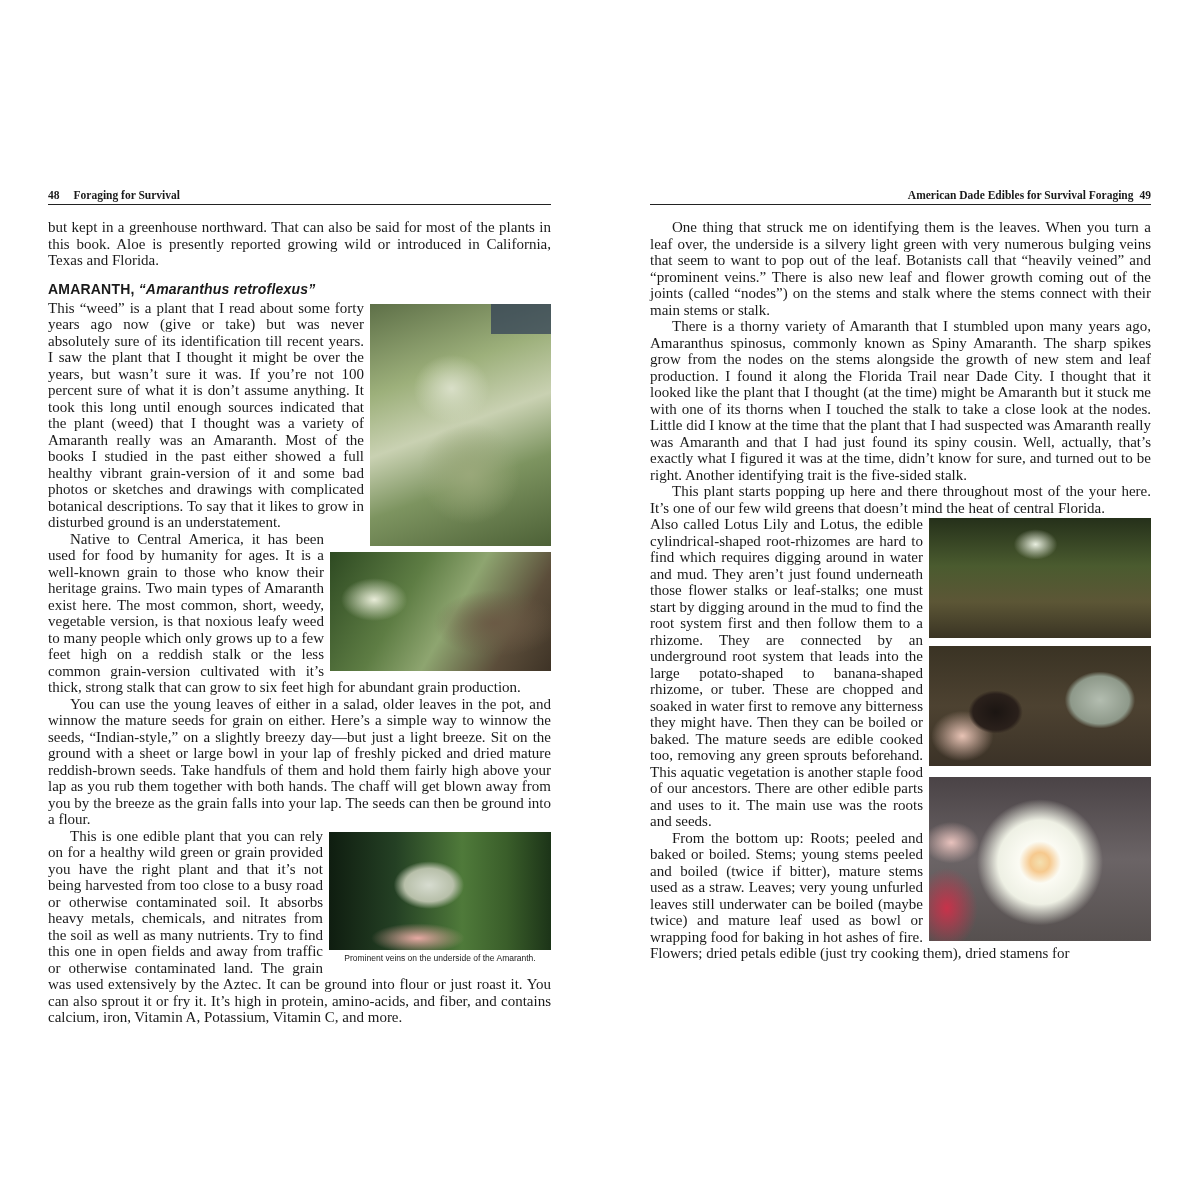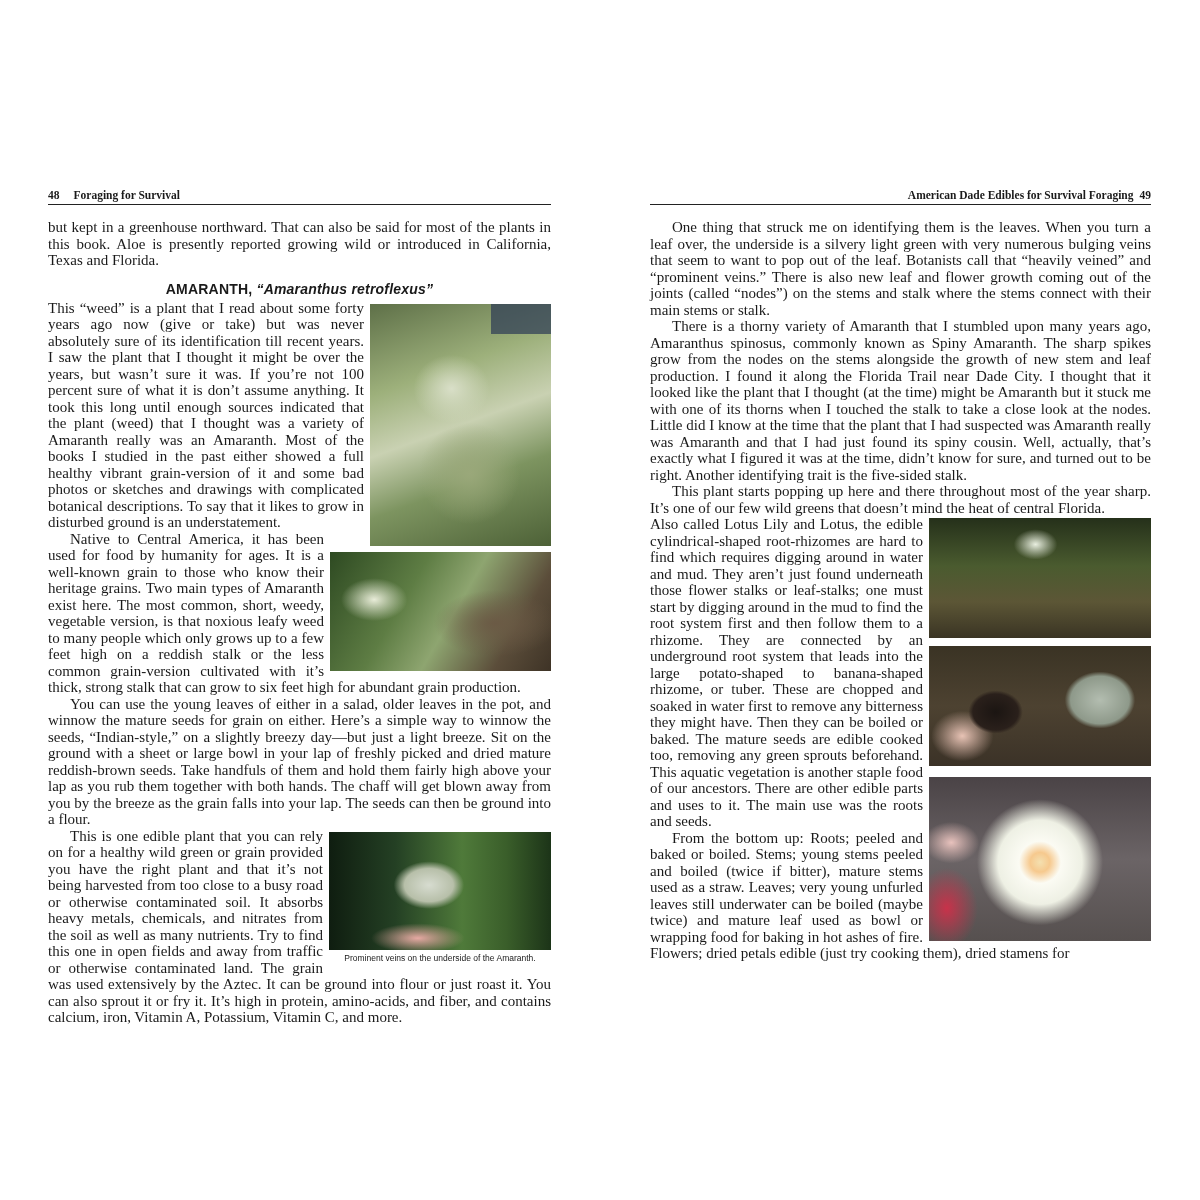--- a/index.html
+++ b/index.html
@@ -14,7 +14,7 @@
   p{margin:0;font-size:15px;line-height:16.5px;text-align:justify;}
   p.ind{text-indent:22px;}
   .body{position:relative;}
-  h2{margin:12px 0 3px 0;font-family:"Liberation Sans","DejaVu Sans",sans-serif;font-weight:bold;font-size:14px;letter-spacing:0.2px;line-height:16px;text-align:center;}
+  h2{margin:12px 0 3px 0;font-family:"Liberation Sans","DejaVu Sans",sans-serif;font-weight:bold;font-size:14px;letter-spacing:0.2px;line-height:16px;}
   h2 i{font-style:italic;}
   .fig{float:right;margin-left:6px;position:relative;}
   .photo{display:block;}

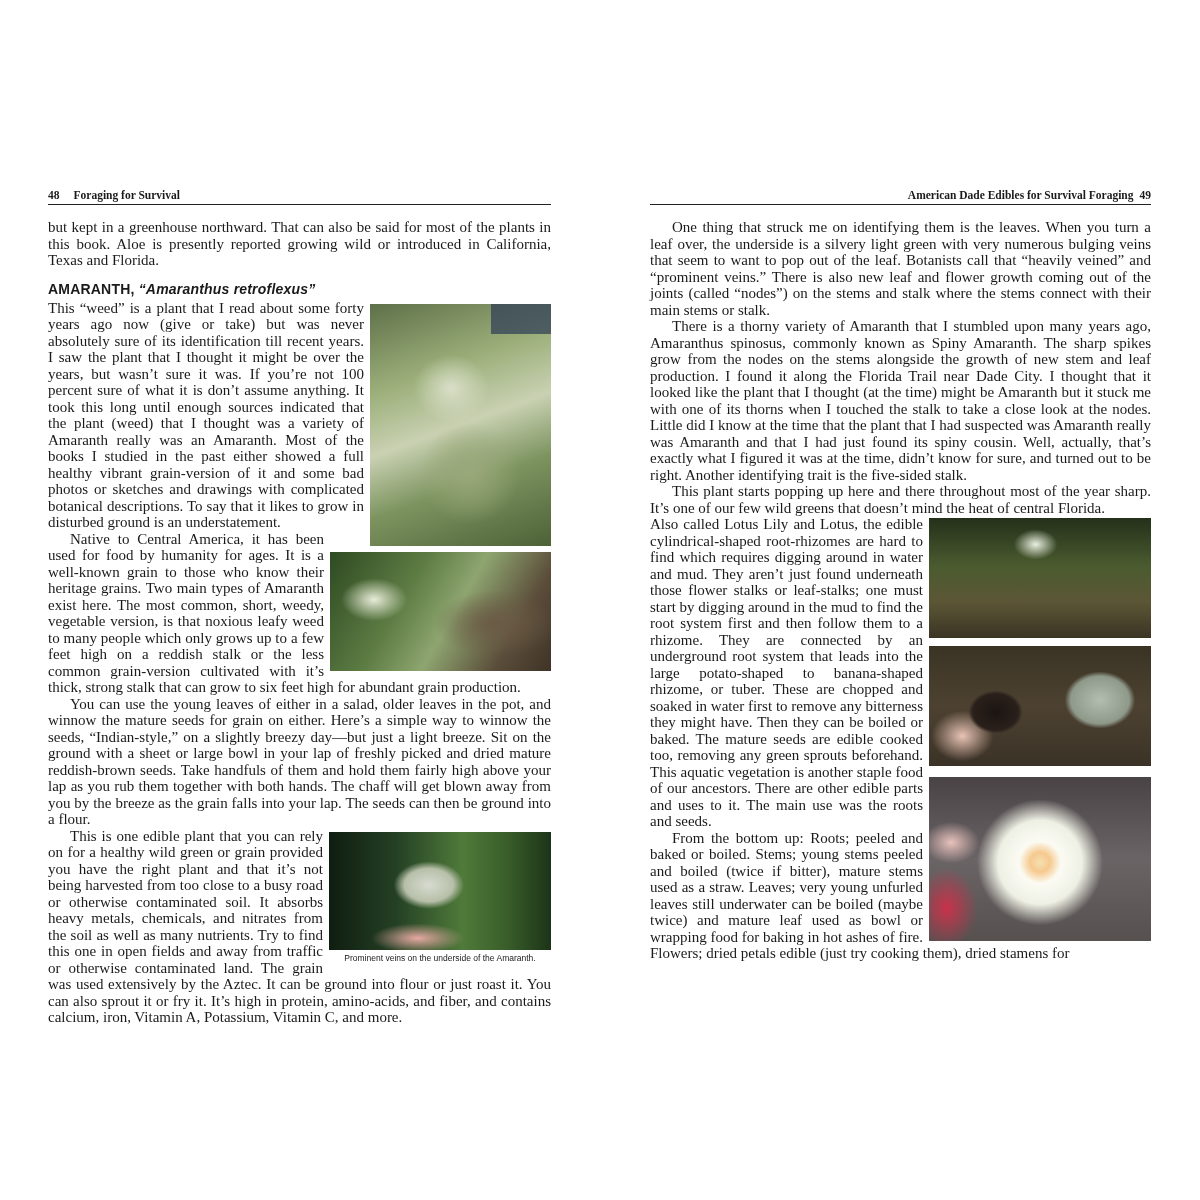--- a/index.html
+++ b/index.html
@@ -83,7 +83,7 @@
   <div class="body" style="margin-top:14px;">
     <p class="ind">One thing that struck me on identifying them is the leaves. When you turn a leaf over, the underside is a silvery light green with very numerous bulging veins that seem to want to pop out of the leaf. Botanists call that “heavily veined” and “prominent veins.” There is also new leaf and flower growth coming out of the joints (called “nodes”) on the stems and stalk where the stems connect with their main stems or stalk.</p>
     <p class="ind">There is a thorny variety of Amaranth that I stumbled upon many years ago, Amaranthus spinosus, commonly known as Spiny Amaranth. The sharp spikes grow from the nodes on the stems alongside the growth of new stem and leaf production. I found it along the Florida Trail near Dade City. I thought that it looked like the plant that I thought (at the time) might be Amaranth but it stuck me with one of its thorns when I touched the stalk to take a close look at the nodes. Little did I know at the time that the plant that I had suspected was Amaranth really was Amaranth and that I had just found its spiny cousin. Well, actually, that’s exactly what I figured it was at the time, didn’t know for sure, and turned out to be right. Another identifying trait is the five-sided stalk.</p>
-    <p class="ind">This plant starts popping up here and there throughout most of the year sharp. It’s one of our few wild greens that doesn’t mind the heat of central Florida.</p>
+    <p class="ind">This plant starts popping up here and there throughout most of the your here. It’s one of our few wild greens that doesn’t mind the heat of central Florida.</p>
 
     <div class="fig" style="width:222px;margin-top:2px;">
       <div class="photo ph4" style="width:222px;height:120px;"></div>

